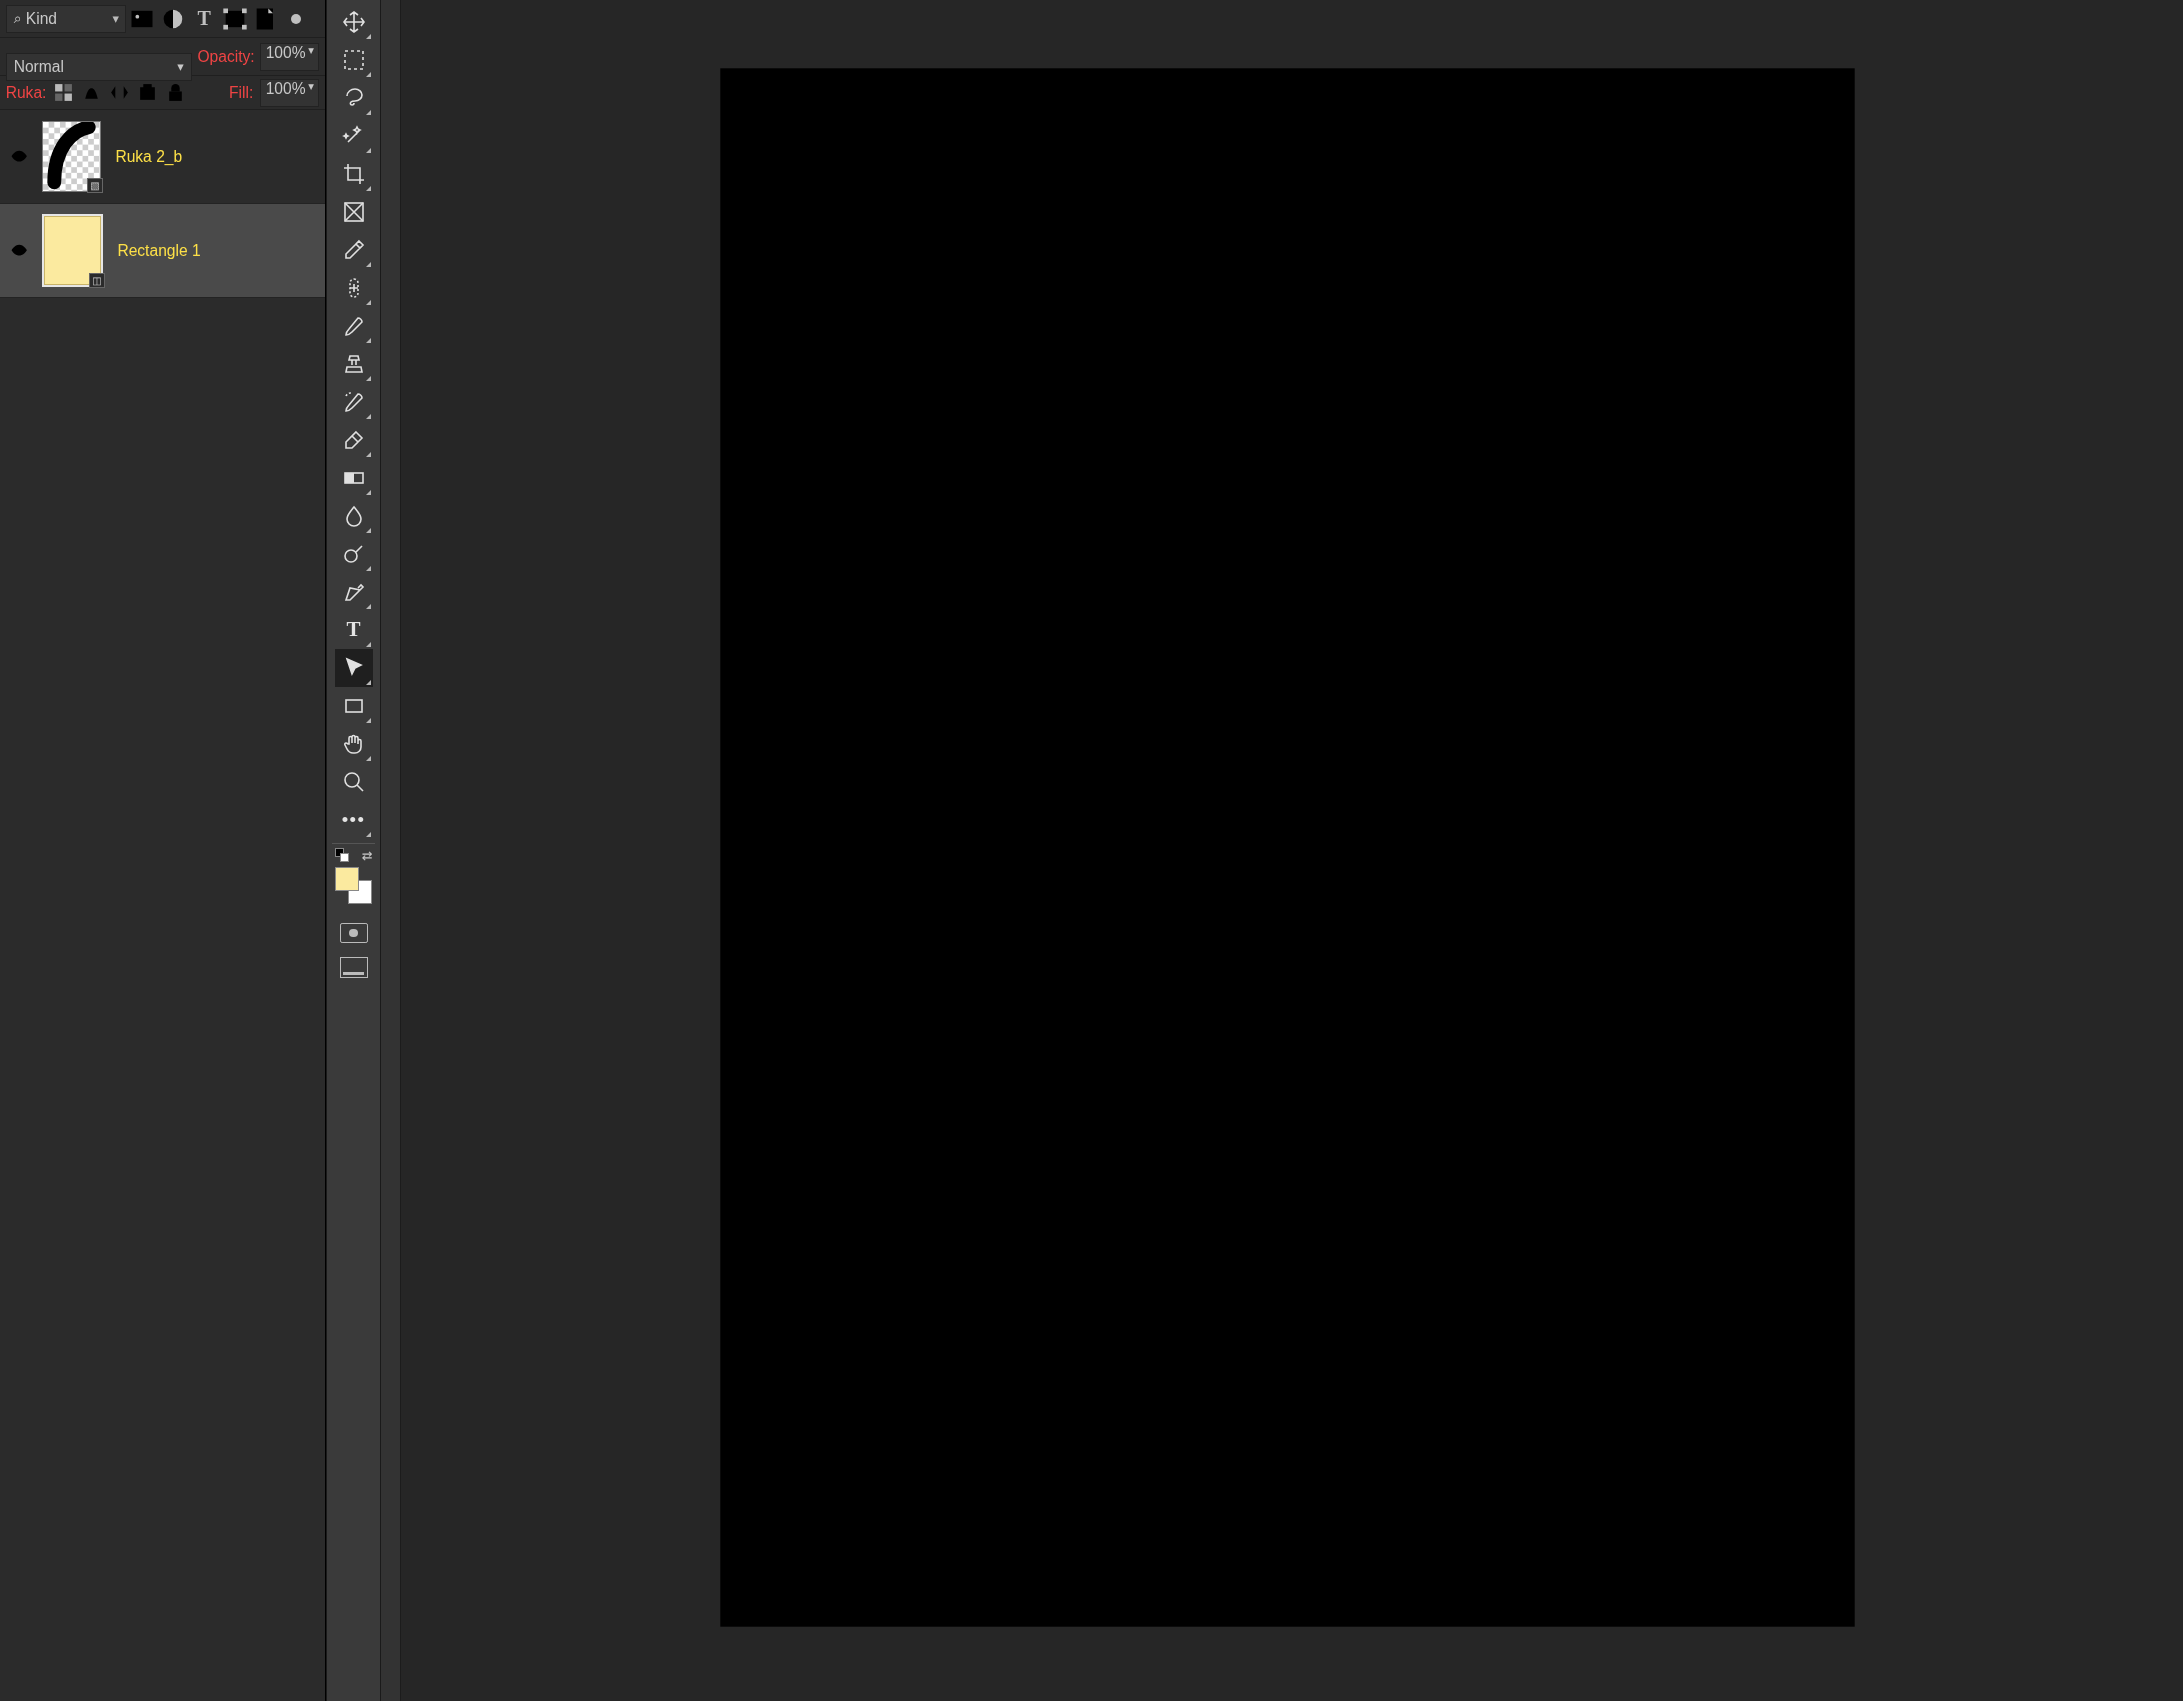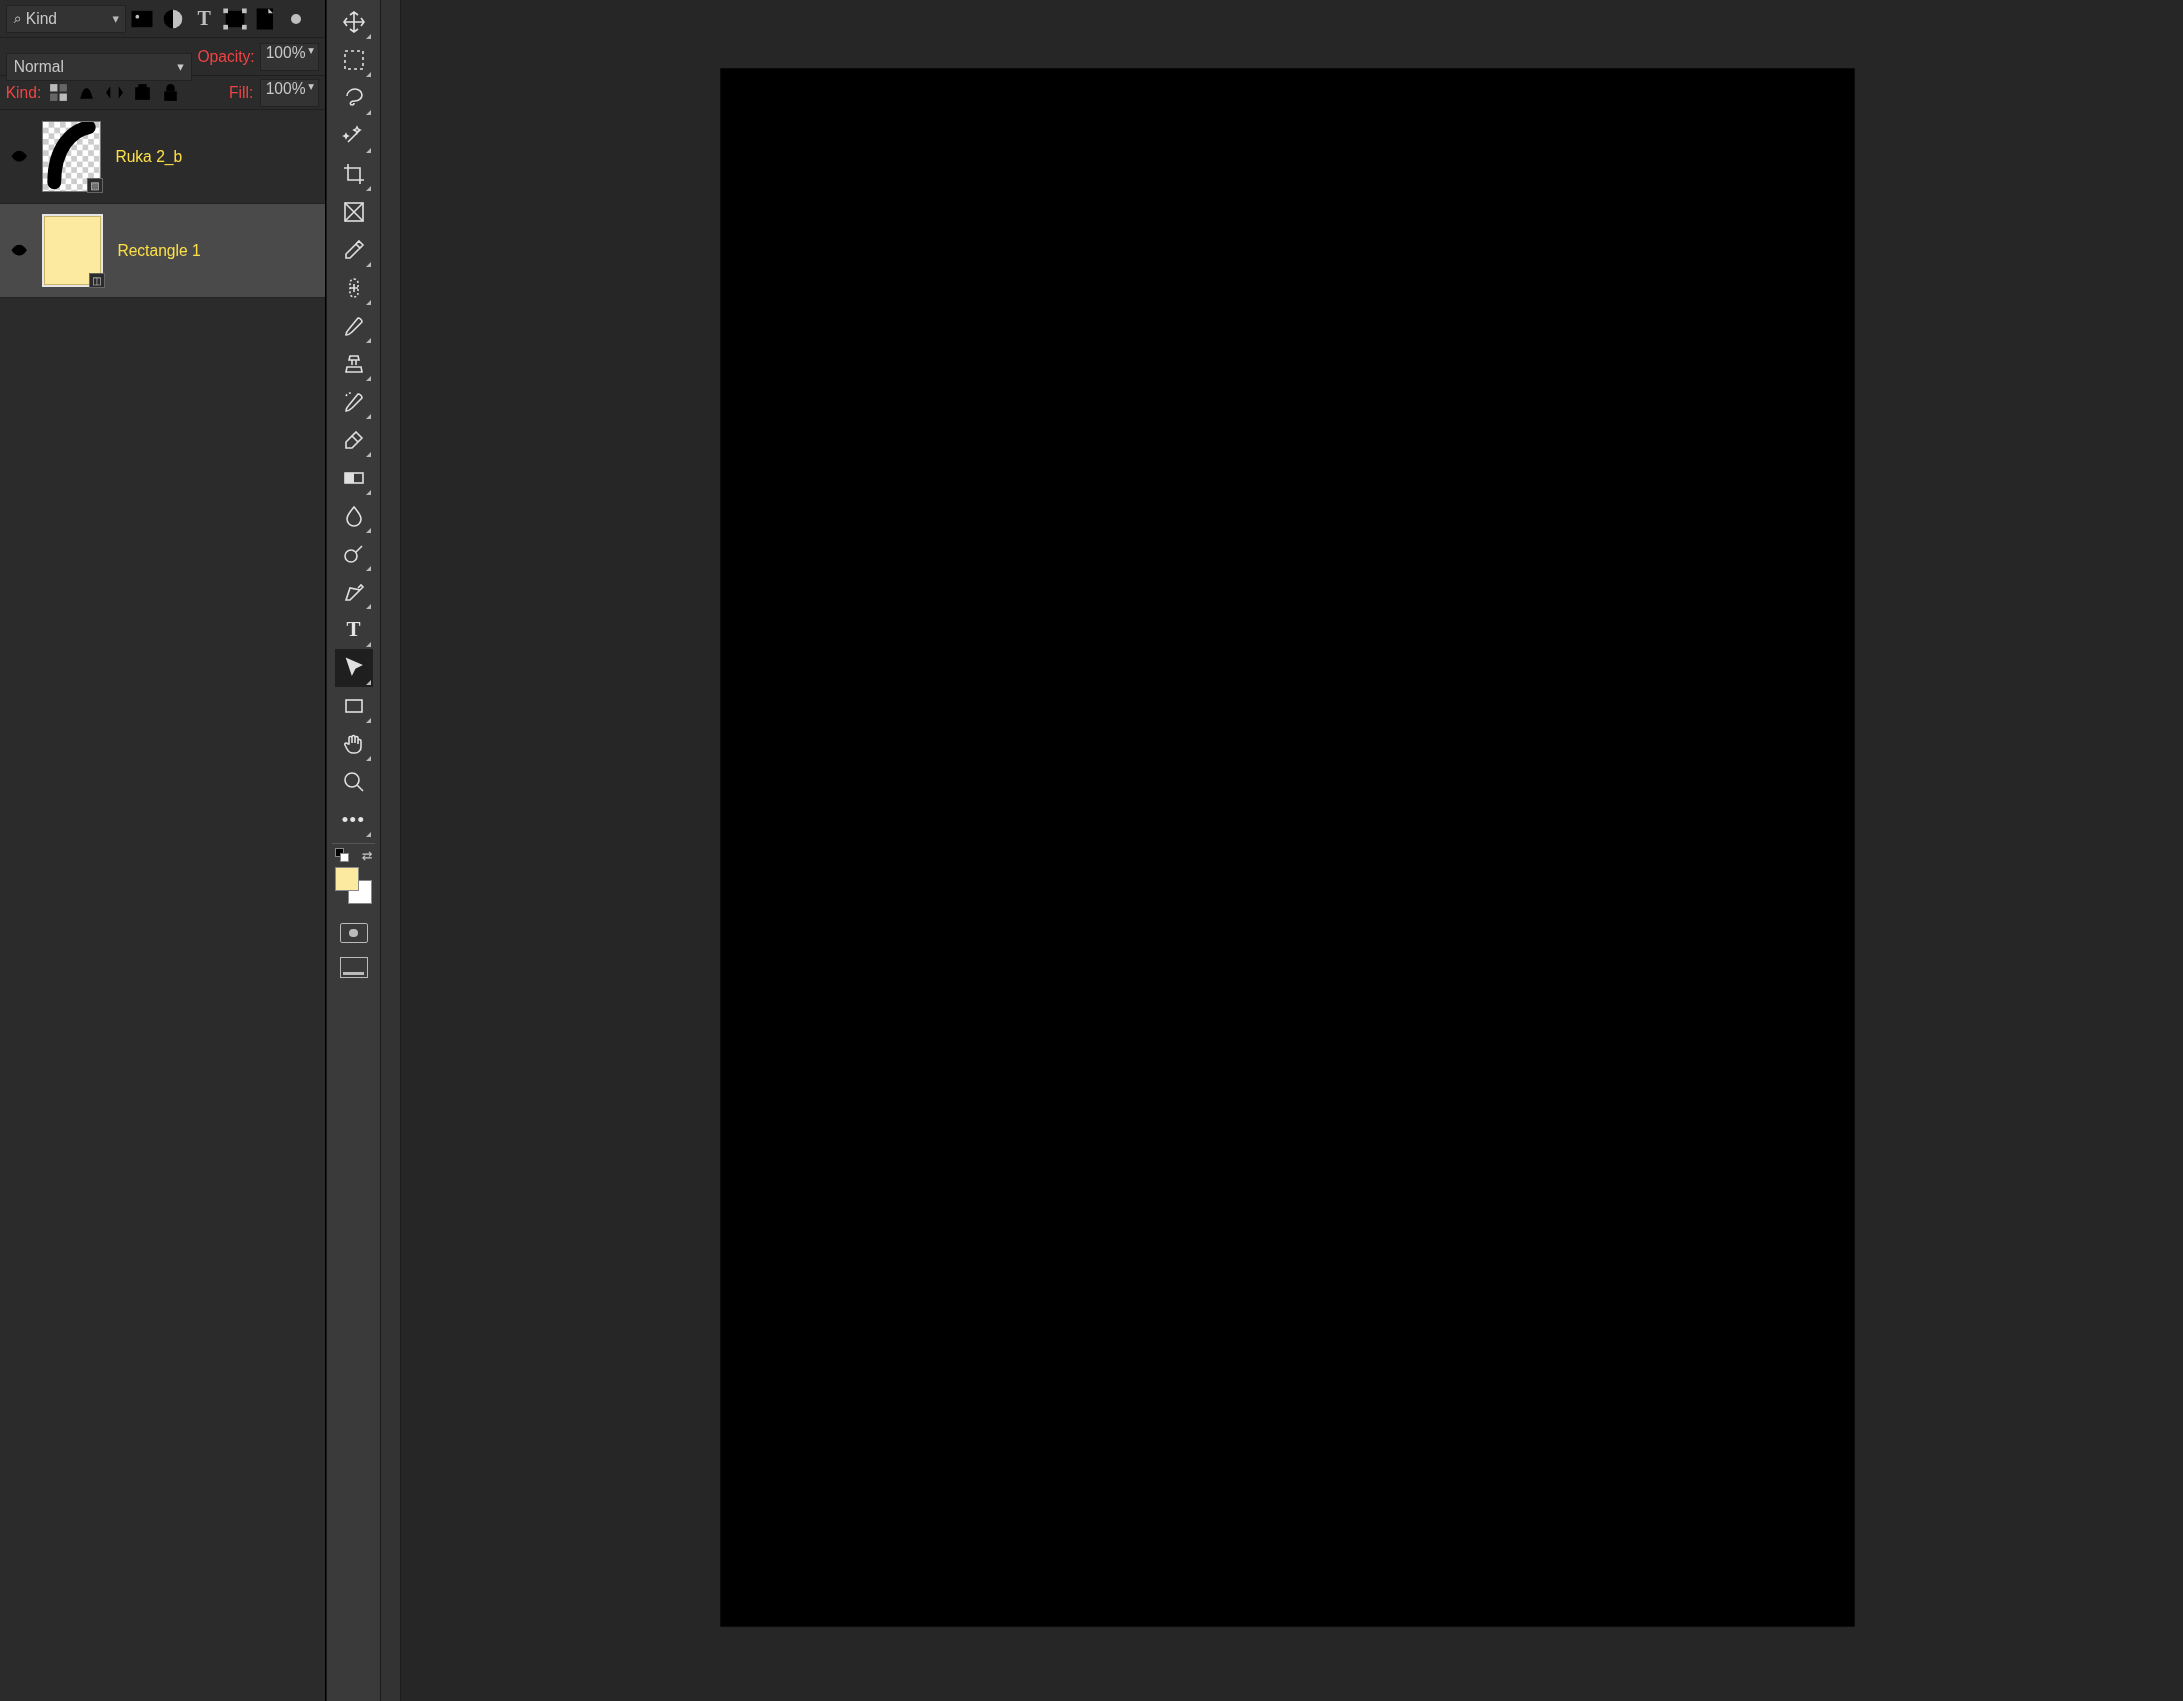--- a/index.html
+++ b/index.html
@@ -124,7 +124,7 @@
     </div>
 
     <div class="lock-row">
-      <span class="lbl">Kind:</span>
+      <span class="lbl">Ruka:</span>
       <div class="mini-ico">
           <svg viewBox="0 0 20 20">
             <rect x="2" y="2" width="7" height="7" fill="#bbb"></rect>

